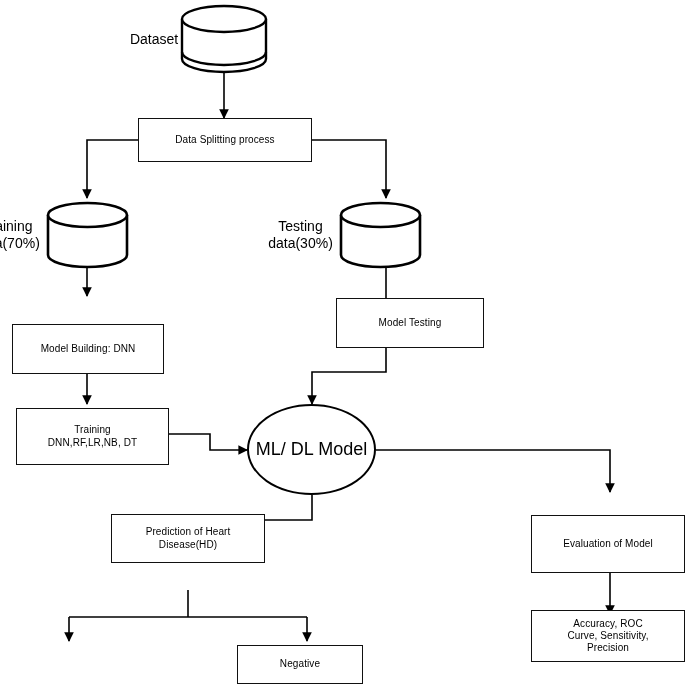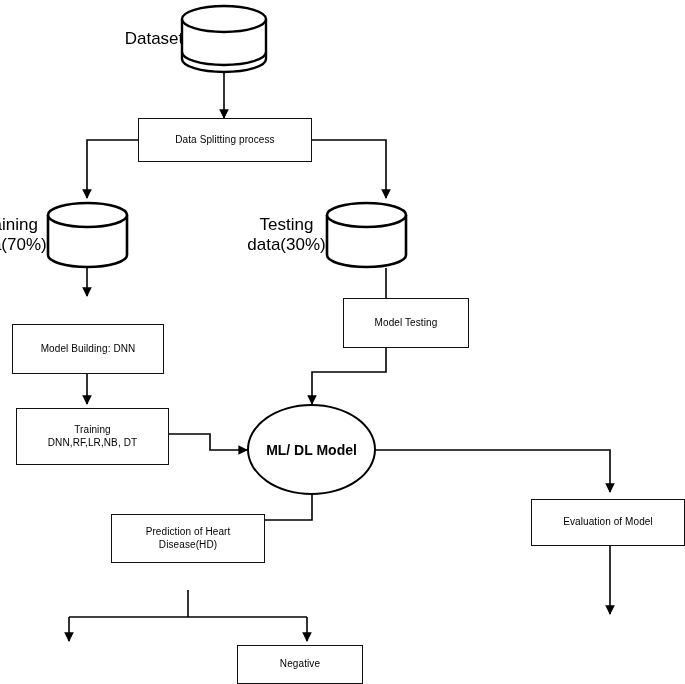--- a/index.html
+++ b/index.html
@@ -66,7 +66,7 @@
     width: 140px;
     margin-left: -70px;
     text-align: center;
-    font-size: 17px;
+    font-size: 14px;
     line-height: 1.18;
     color: #000000;
     white-space: pre-line;

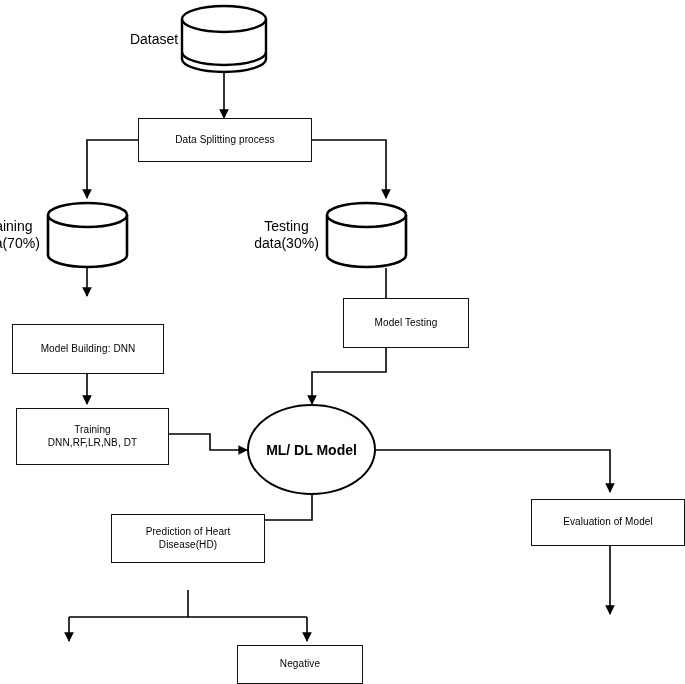--- a/index.html
+++ b/index.html
@@ -139,7 +139,7 @@
 data(70%)</div>
   </div>
 
-  <div class="cyl" style="left:324px; top:202px; width:85px; height:66px;">
+  <div class="cyl" style="left:338px; top:202px; width:85px; height:66px;">
     <svg width="85" height="66" viewBox="0 0 85 66" xmlns="http://www.w3.org/2000/svg">
       <path d="M 3 13 L 3 53 A 39.5 12 0 0 0 82 53 L 82 13" fill="#ffffff" stroke="#000000" stroke-width="2.6"></path>
       <ellipse cx="42.5" cy="13" rx="39.5" ry="12" fill="#ffffff" stroke="#000000" stroke-width="2.6"></ellipse>

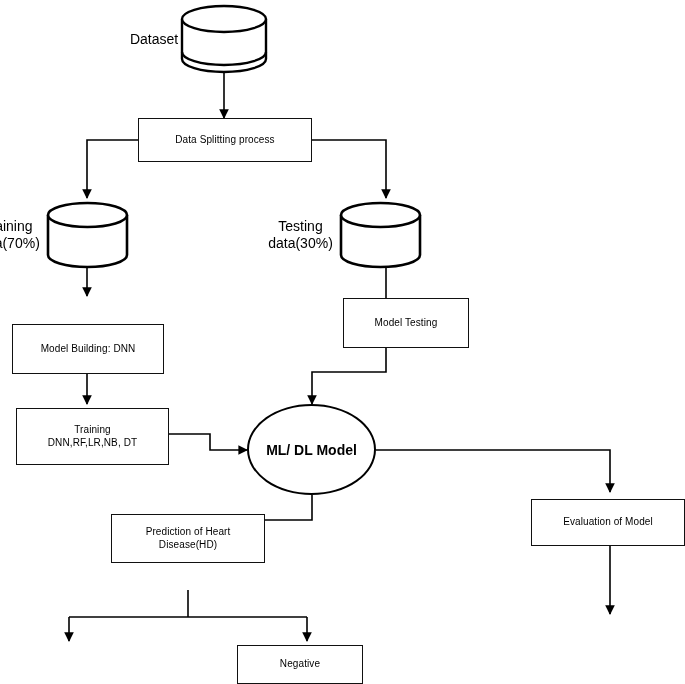--- a/index.html
+++ b/index.html
@@ -152,7 +152,7 @@
     <span>Model Building: DNN</span>
   </div>
 
-  <div class="node boxnode" style="left:343px; top:298px; width:126px; height:50px;">
+  <div class="node boxnode" style="left:336px; top:298px; width:148px; height:50px;">
     <span>Model Testing</span>
   </div>
 

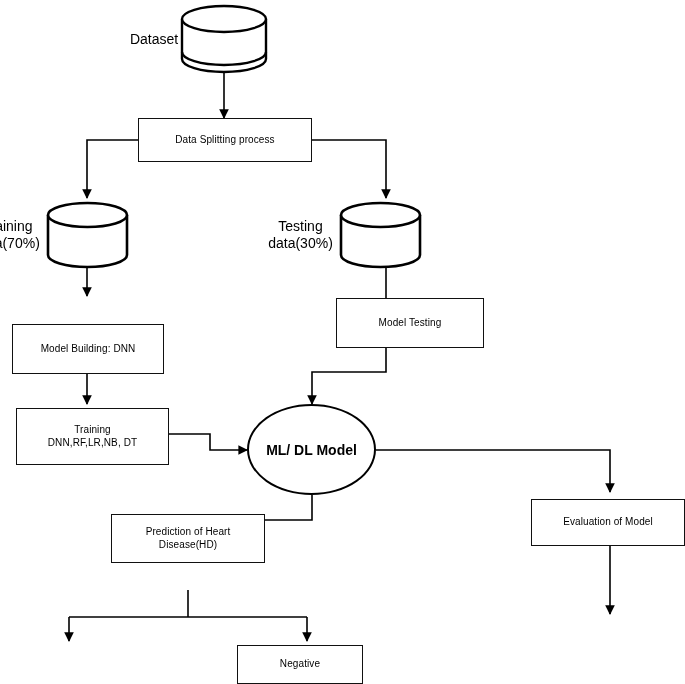--- a/index.html
+++ b/index.html
@@ -45,8 +45,7 @@
     border: 2.6px solid #000000;
     border-radius: 50%;
     background: #ffffff;
-    font-size: 14px;
-    font-weight: bold;
+    font-size: 18px;
   }
   .cyl {
     position: absolute;

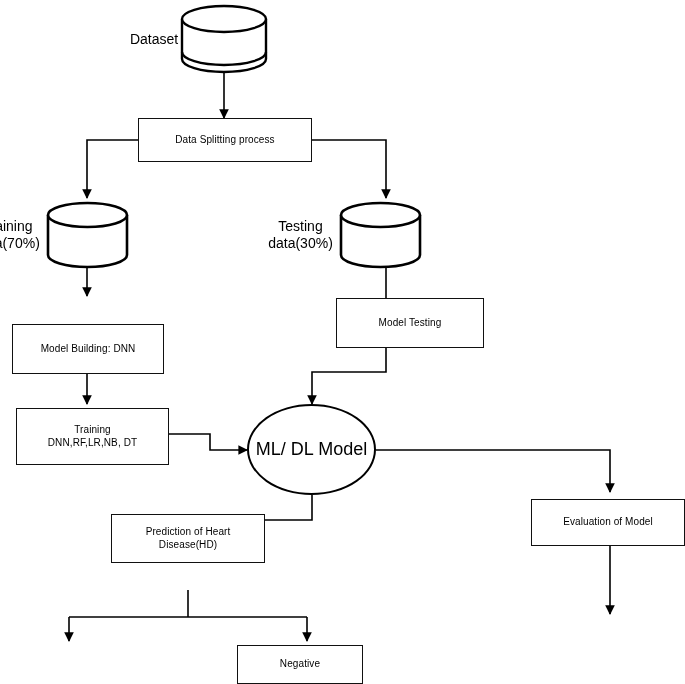--- a/index.html
+++ b/index.html
@@ -174,7 +174,7 @@
     <span>Negative</span>
   </div>
 
-  <div class="node boxnode" style="left:531px; top:499px; width:154px; height:47px;">
+  <div class="node boxnode" style="left:531px; top:515px; width:154px; height:58px;">
     <span>Evaluation of Model</span>
   </div>
 

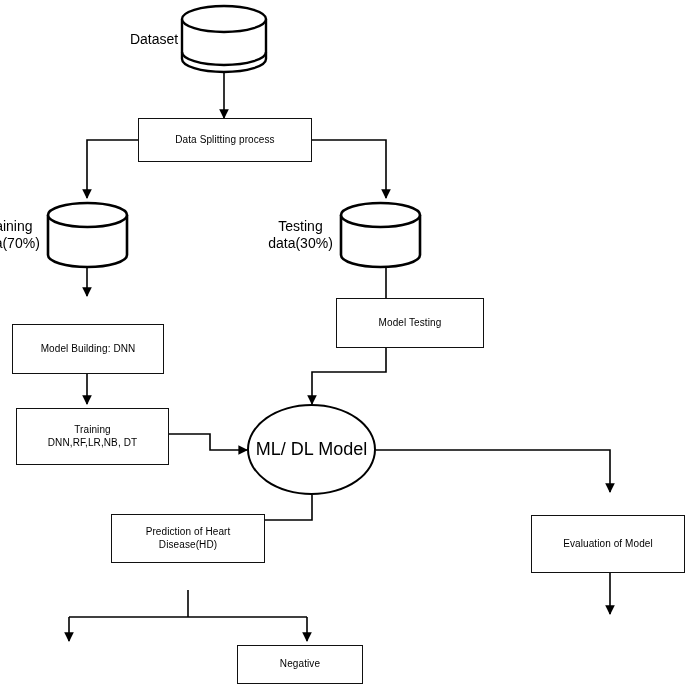--- a/index.html
+++ b/index.html
@@ -178,6 +178,11 @@
     <span>Evaluation of Model</span>
   </div>
 
+  <div class="node boxnode" style="left:531px; top:610px; width:154px; height:52px; white-space:pre-line;">
+    <span>Accuracy, ROC
+Curve, Sensitivity,
+Precision</span>
+  </div>
 
 </div>
 

